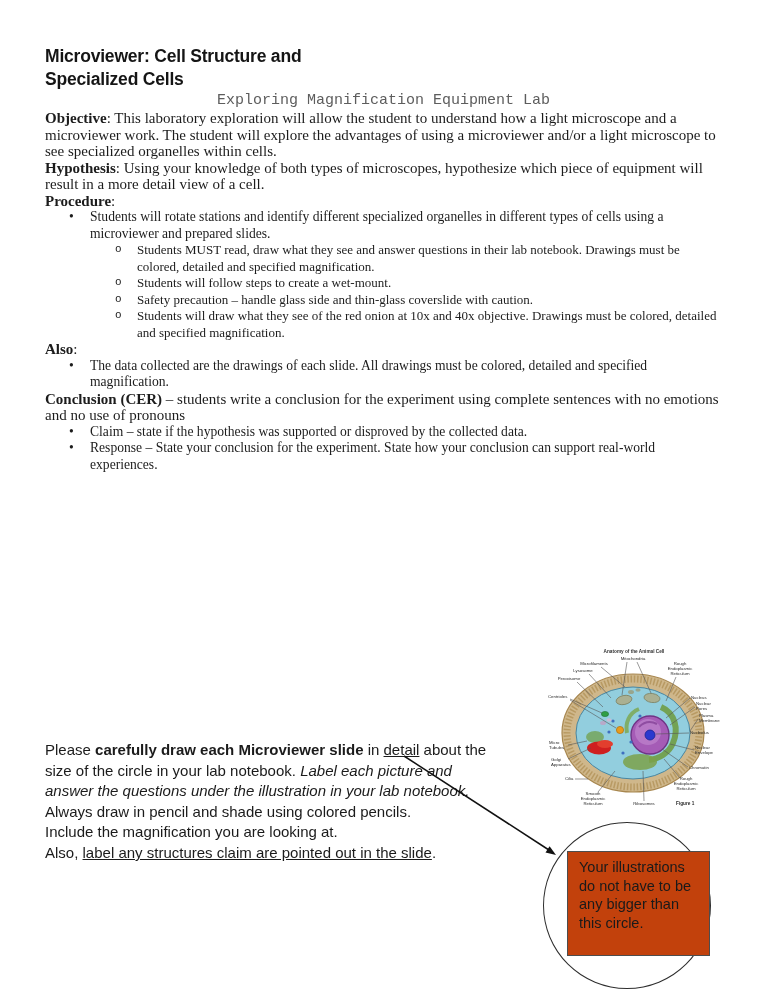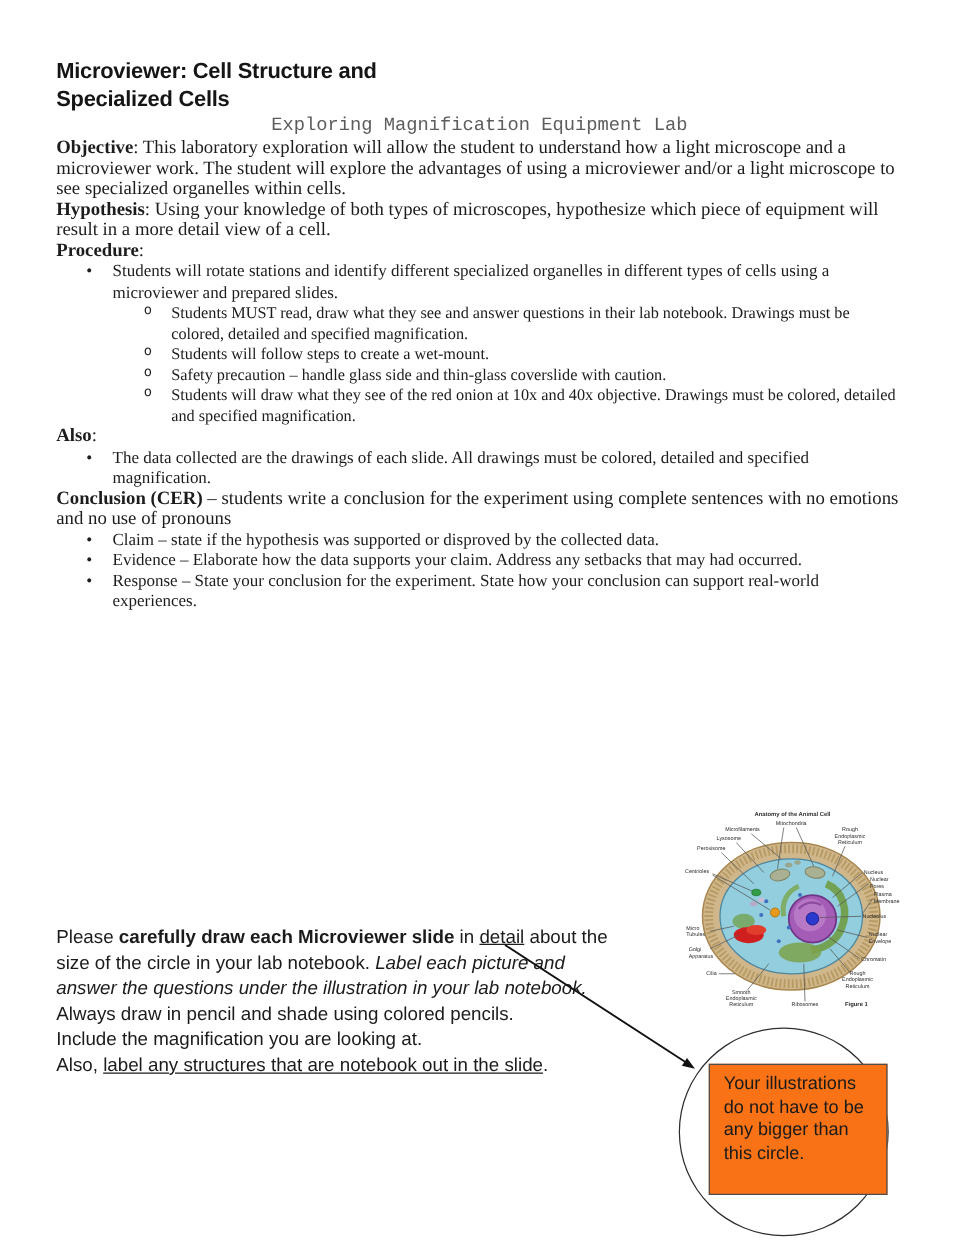--- a/index.html
+++ b/index.html
@@ -71,7 +71,6 @@
 
   <p class="bodytxt mt-d"><span class="b">Conclusion (CER)</span><span> – students write a conclusion for the experiment using complete sentences with no emotions and no use of pronouns</span></p>
   <div class="bullet1">Claim – state if the hypothesis was supported or disproved by the collected data.</div>
-  <div class="bullet1">Evidence – Elaborate how the data supports your claim. Address any setbacks that may had occurred.</div>
   <div class="bullet1">Response – State your conclusion for the experiment.  State how your conclusion can support real-world experiences.</div>
 </div>
 

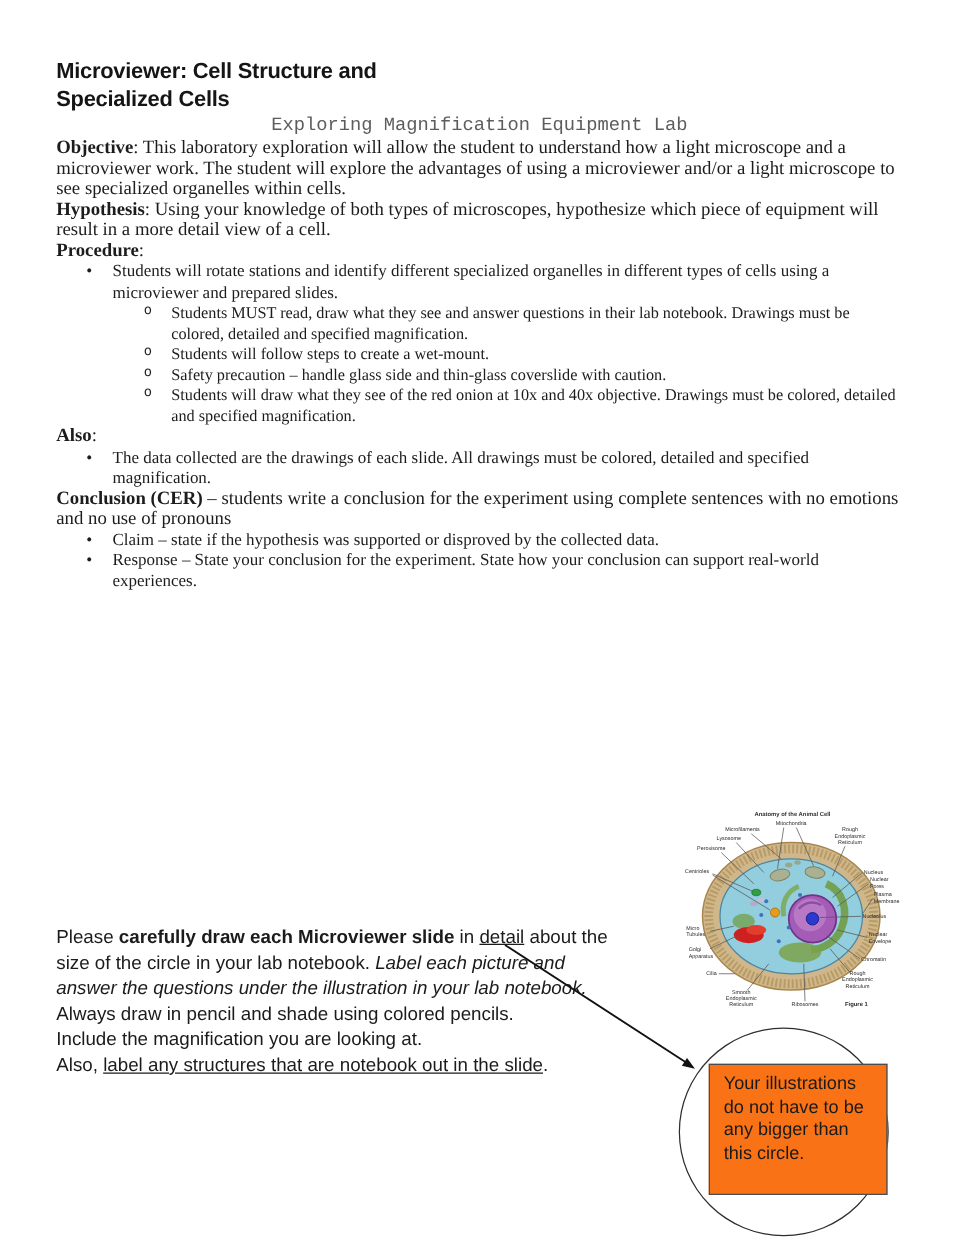--- a/index.html
+++ b/index.html
@@ -80,7 +80,7 @@
   <div><span class="seg-i">answer the questions under the illustration in your lab notebook.</span></div>
   <div><span>Always draw in pencil and shade using colored pencils.</span></div>
   <div><span>Include the magnification you are looking at.</span></div>
-  <div><span>Also, </span><span class="seg-u">label any structures that are notebook out in the slide</span><span>.</span></div>
+  <div><span>Also, </span><span class="seg-u">label any structures claim are pointed out in the slide</span><span>.</span></div>
 </div>
 
 <svg class="cell-svg" viewBox="0 0 182 172">

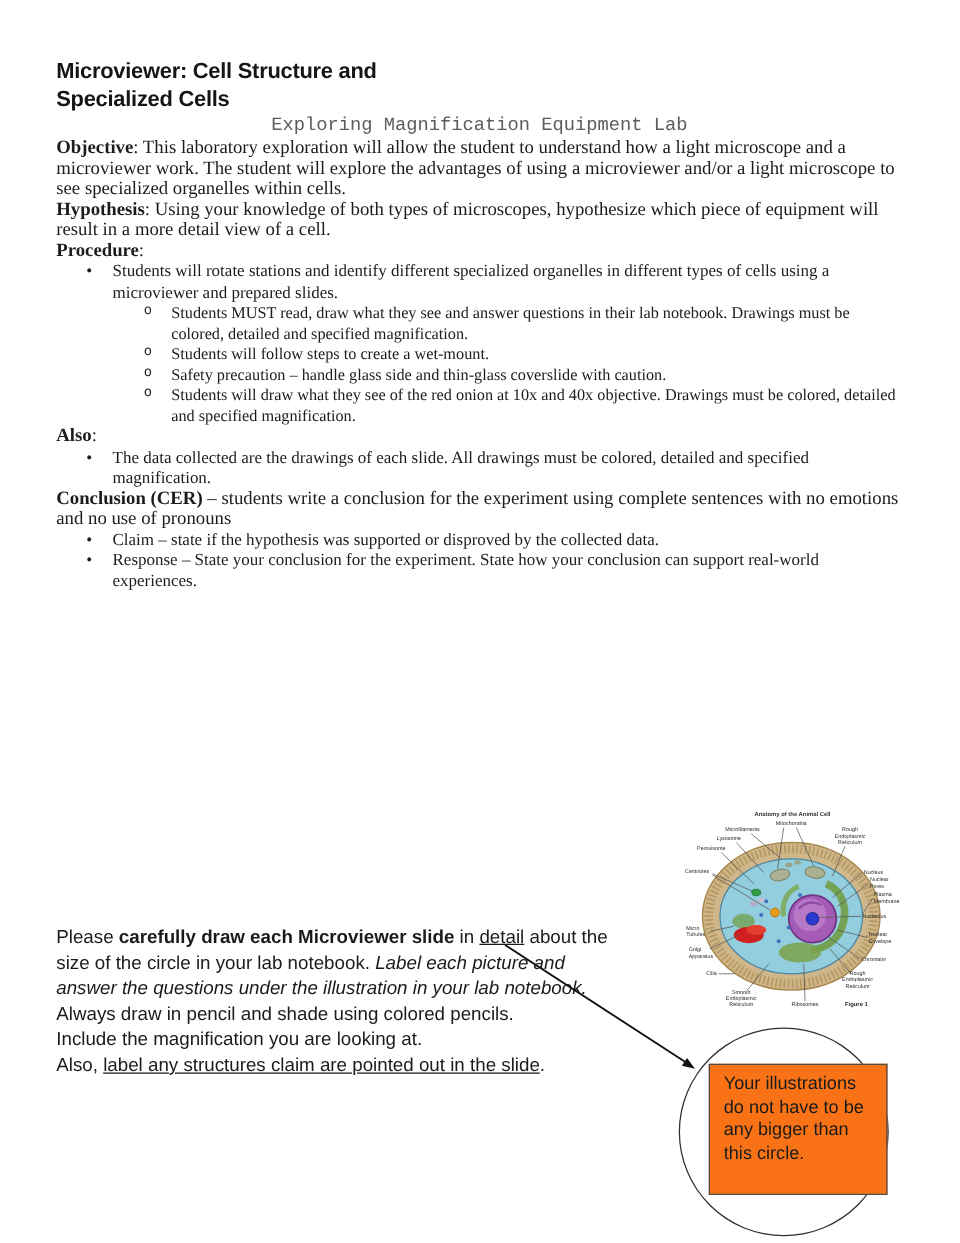--- a/index.html
+++ b/index.html
@@ -32,7 +32,7 @@
   .big-circle{position:absolute;left:543px;top:822px;width:166px;height:165px;
               border:1.5px solid #2e2e2e;border-radius:50%;background:transparent;z-index:2;}
   .circle-box{position:absolute;left:567px;top:851px;width:130px;height:97px;
-              border:1.5px solid #4d4d4d;background:#f97316;z-index:3;
+              border:1.5px solid #4d4d4d;background:#c2410c;z-index:3;
               font-family:"Liberation Sans", sans-serif;font-size:14.5px;line-height:18.7px;
               color:#1a1a1a;padding:6px 0 0 11px;box-sizing:content-box;}
   

